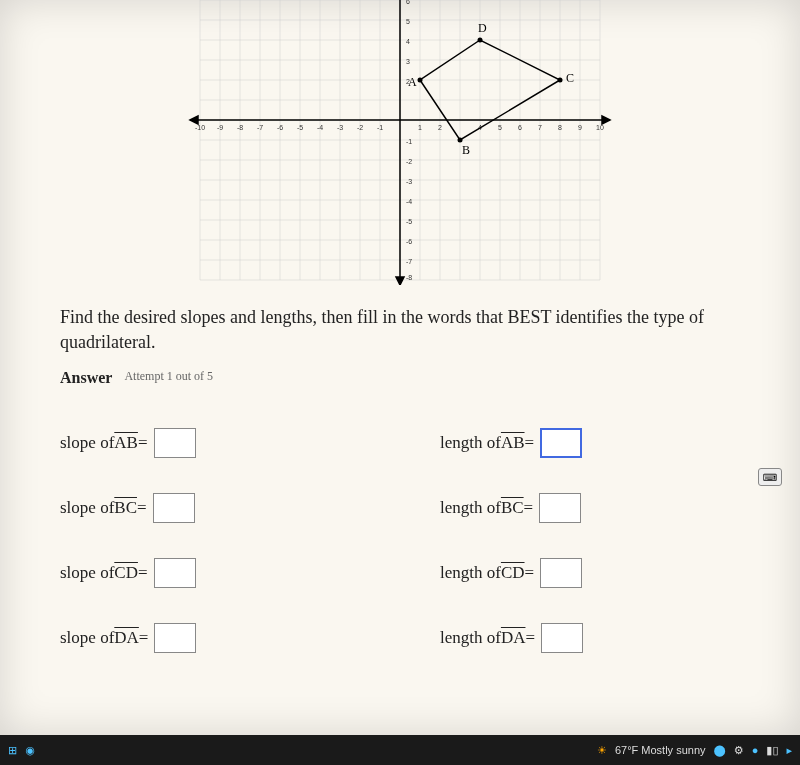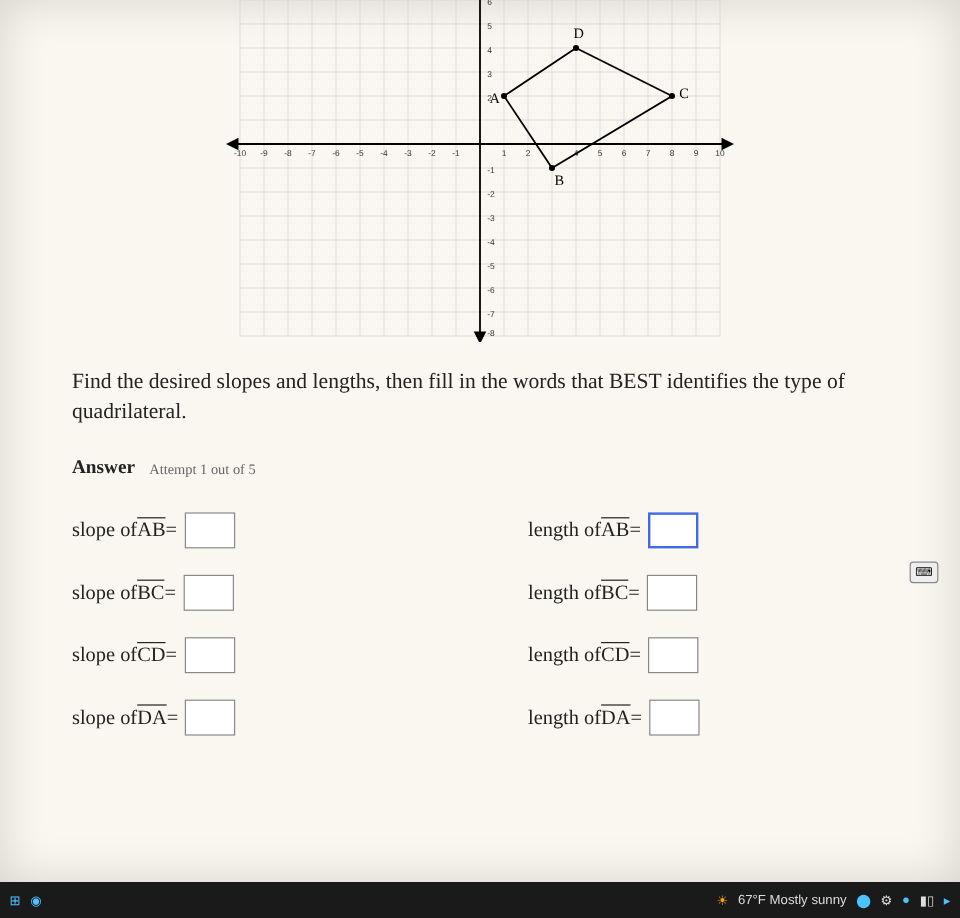--- a/index.html
+++ b/index.html
@@ -29,7 +29,7 @@
     .question-text {
       font-size: 18px;
       color: #222;
-      margin: 20px 40px 26px 40px;
+      margin: 20px 40px 14px 40px;
       line-height: 1.4;
     }
     .answer-section {

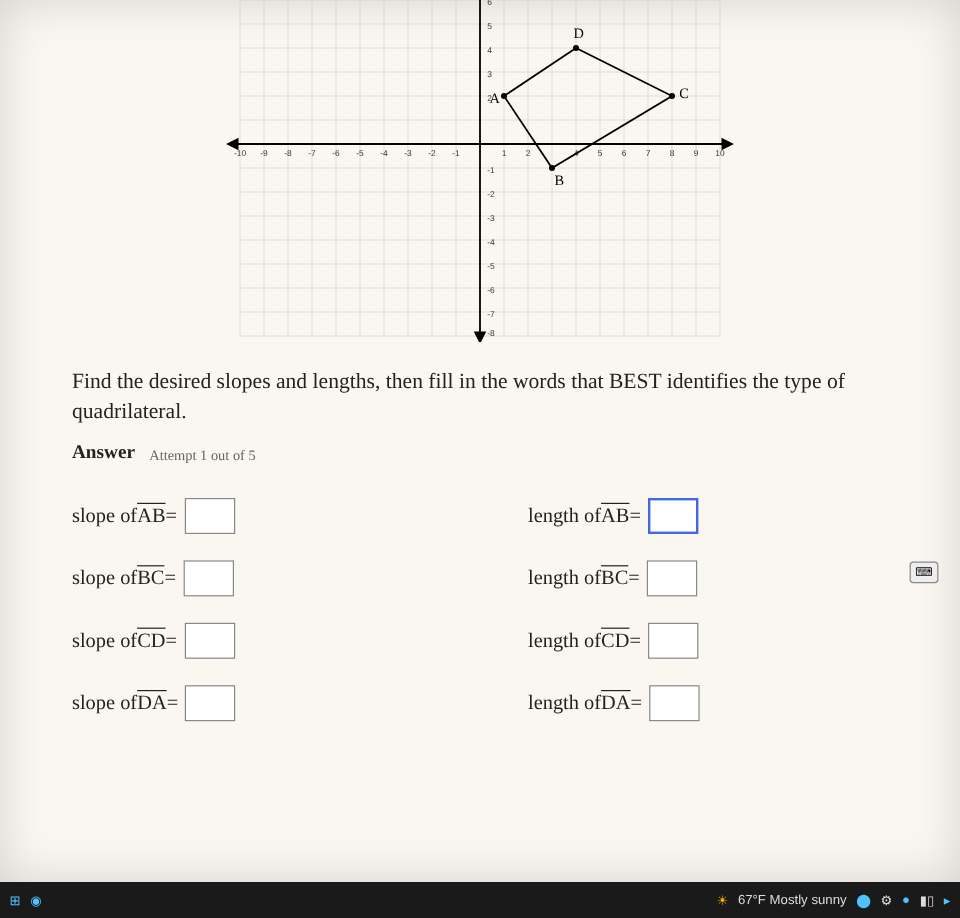--- a/index.html
+++ b/index.html
@@ -37,7 +37,7 @@
     }
     .answer-header {
       display: flex;
-      align-items: flex-end;
+      align-items: flex-start;
       gap: 12px;
       margin-bottom: 28px;
     }

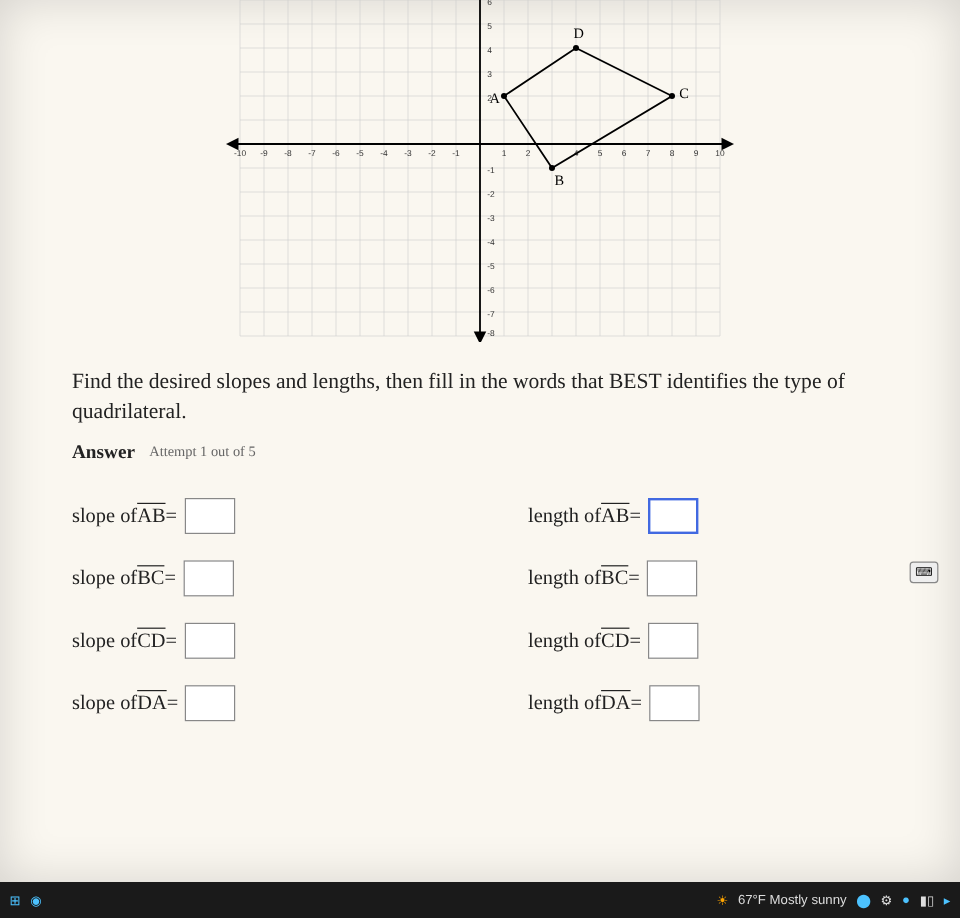--- a/index.html
+++ b/index.html
@@ -61,6 +61,7 @@
       align-items: center;
       font-size: 17px;
       color: #222;
+      margin-top: 13px;
     }
     .input-row .seg {
       text-decoration: overline;

